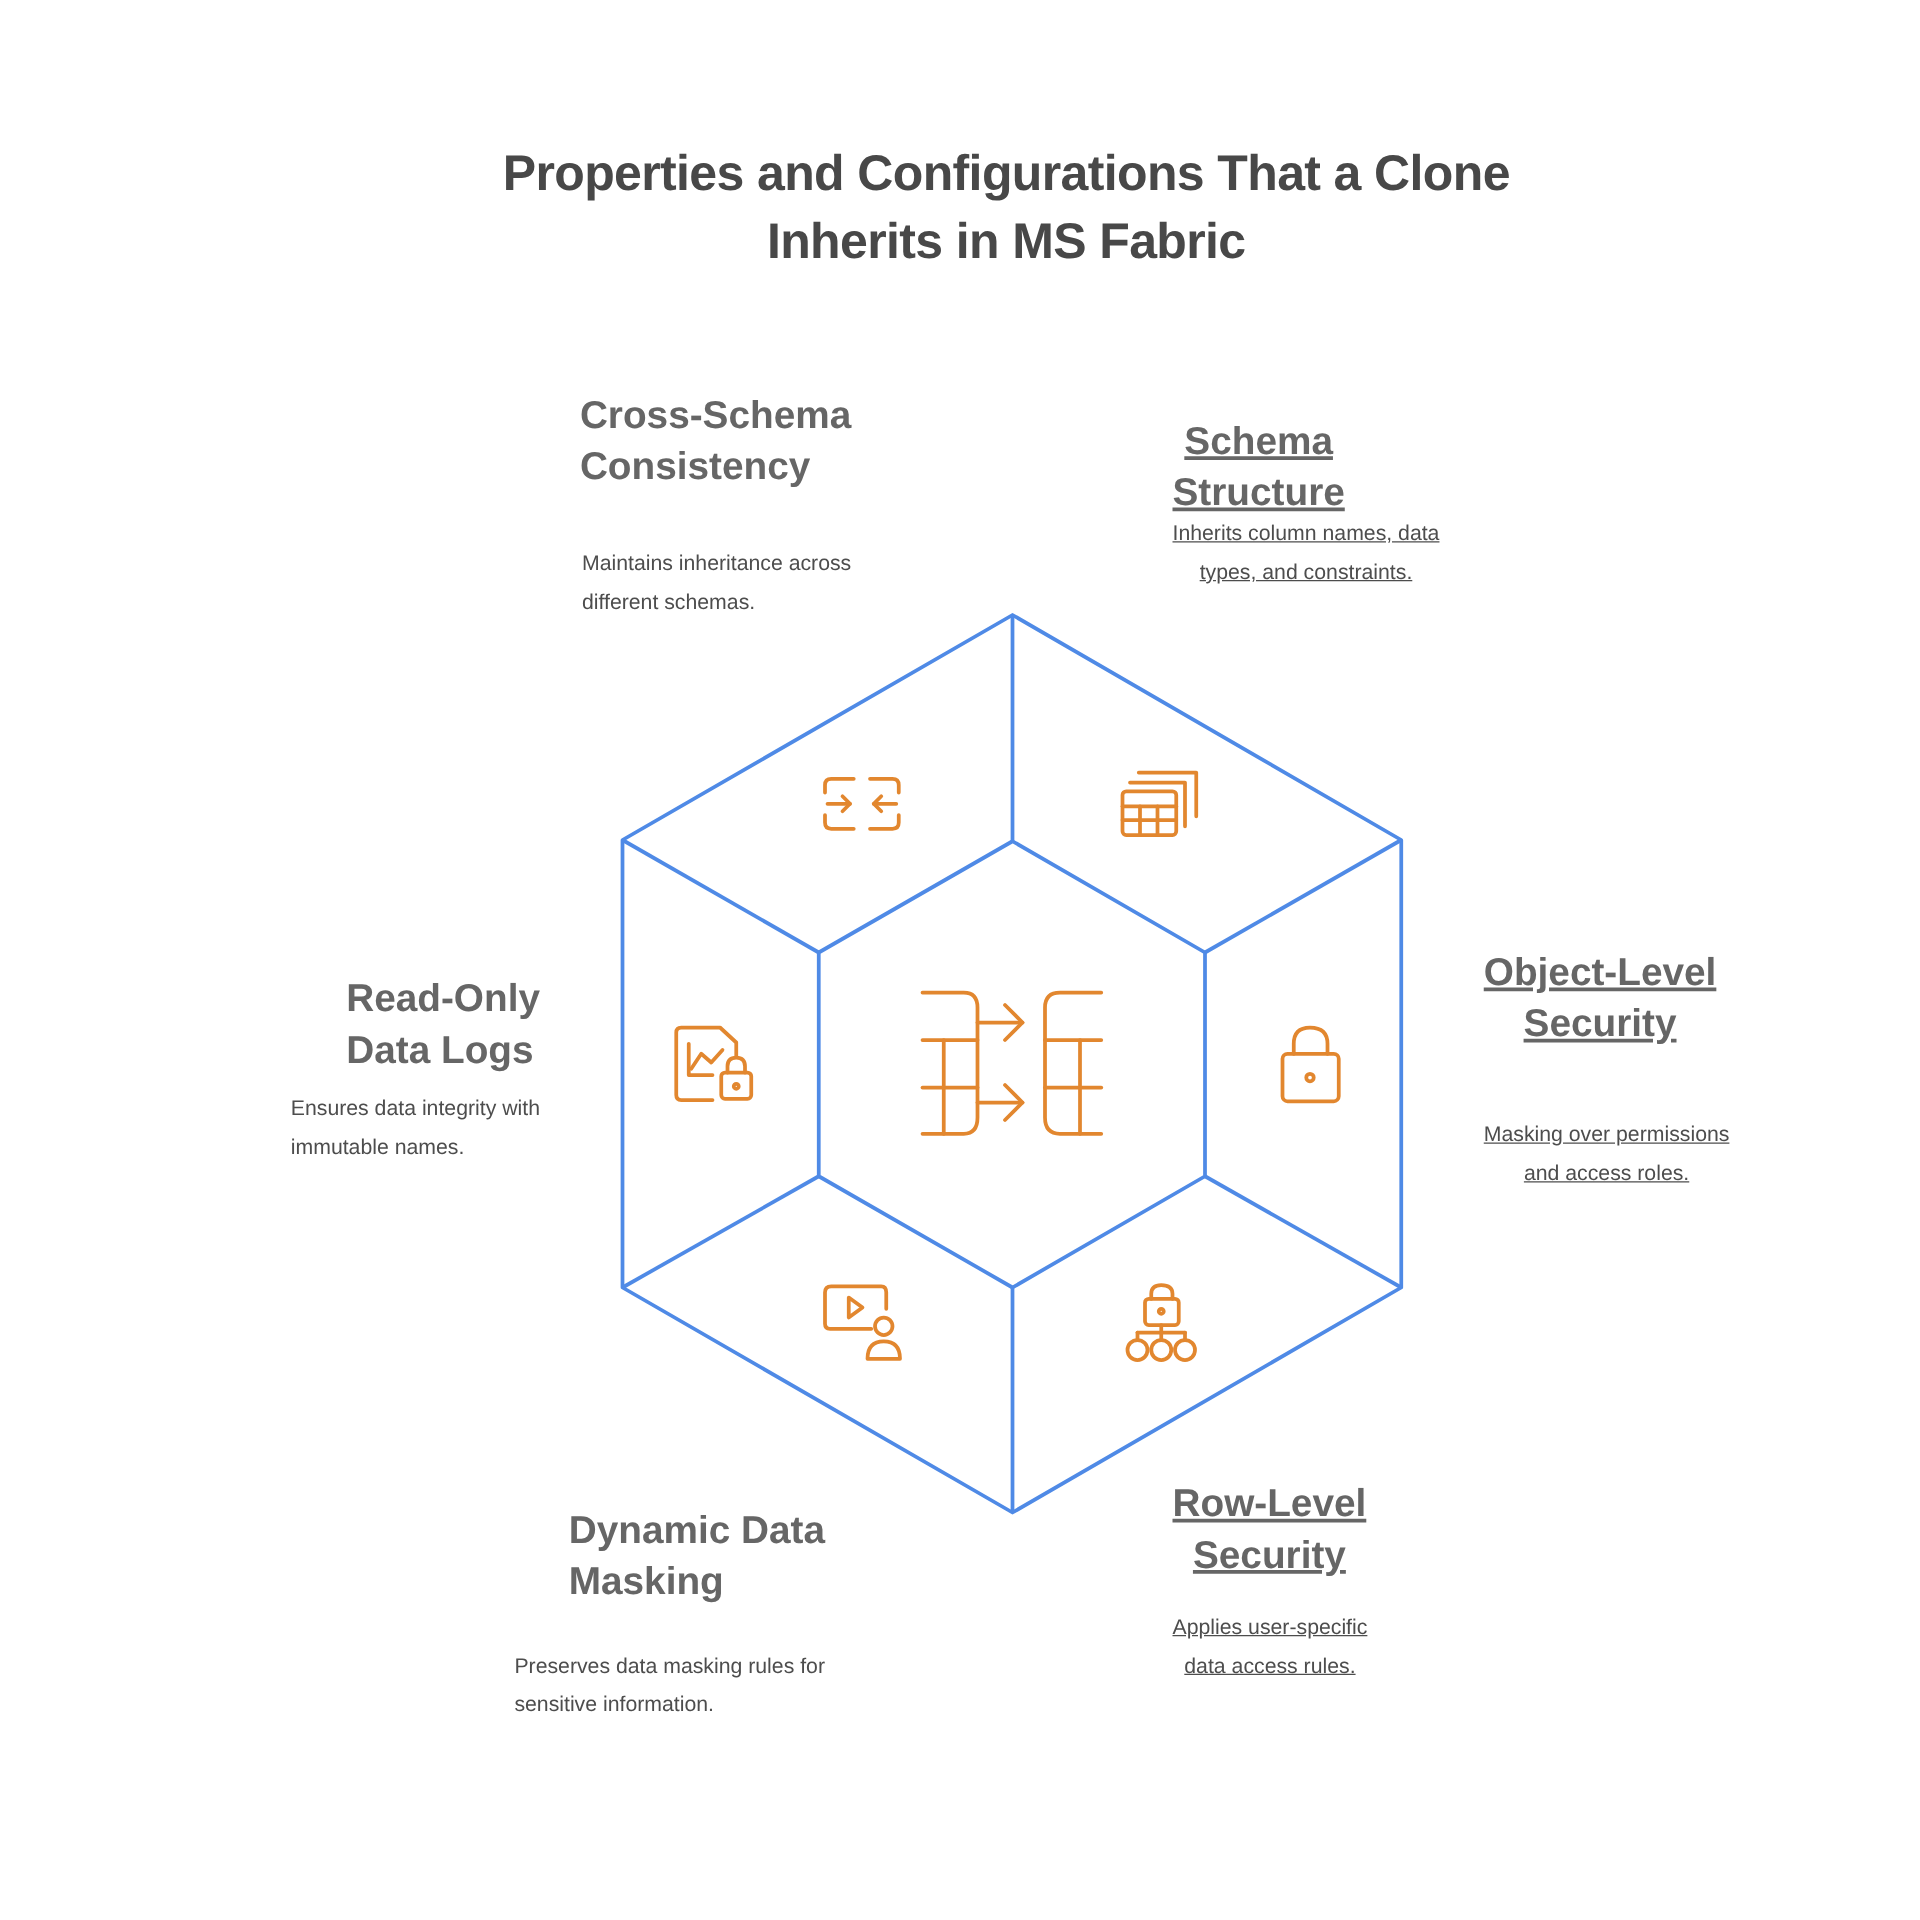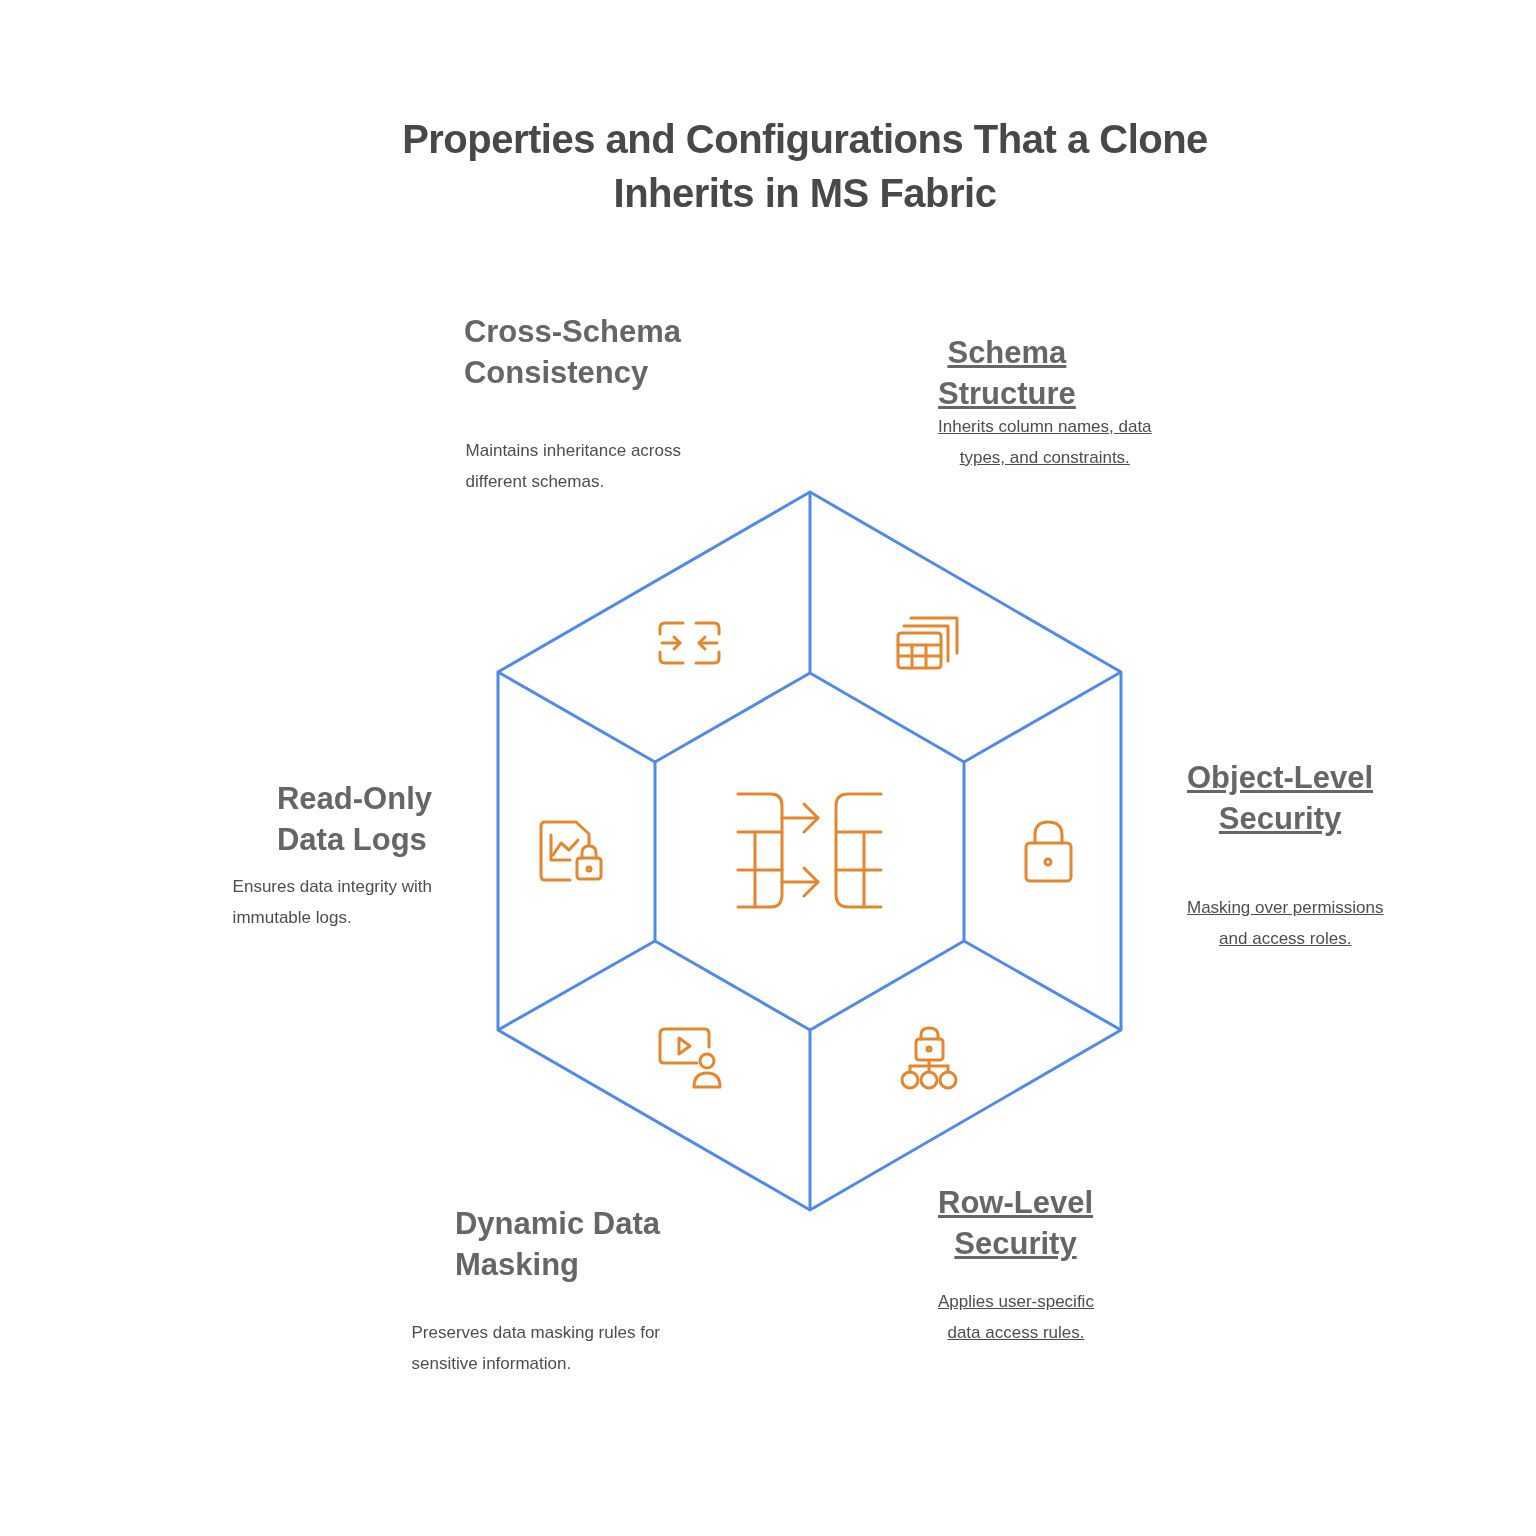--- a/index.html
+++ b/index.html
@@ -160,7 +160,7 @@
 </div>
 <div class="desc r" style="right:1104px; top:871px;margin-left:28px;">
   <div>Ensures data integrity with</div>
-  <div>immutable logs.</div>
+  <div>immutable names.</div>
 </div>
 
 </body></html>

